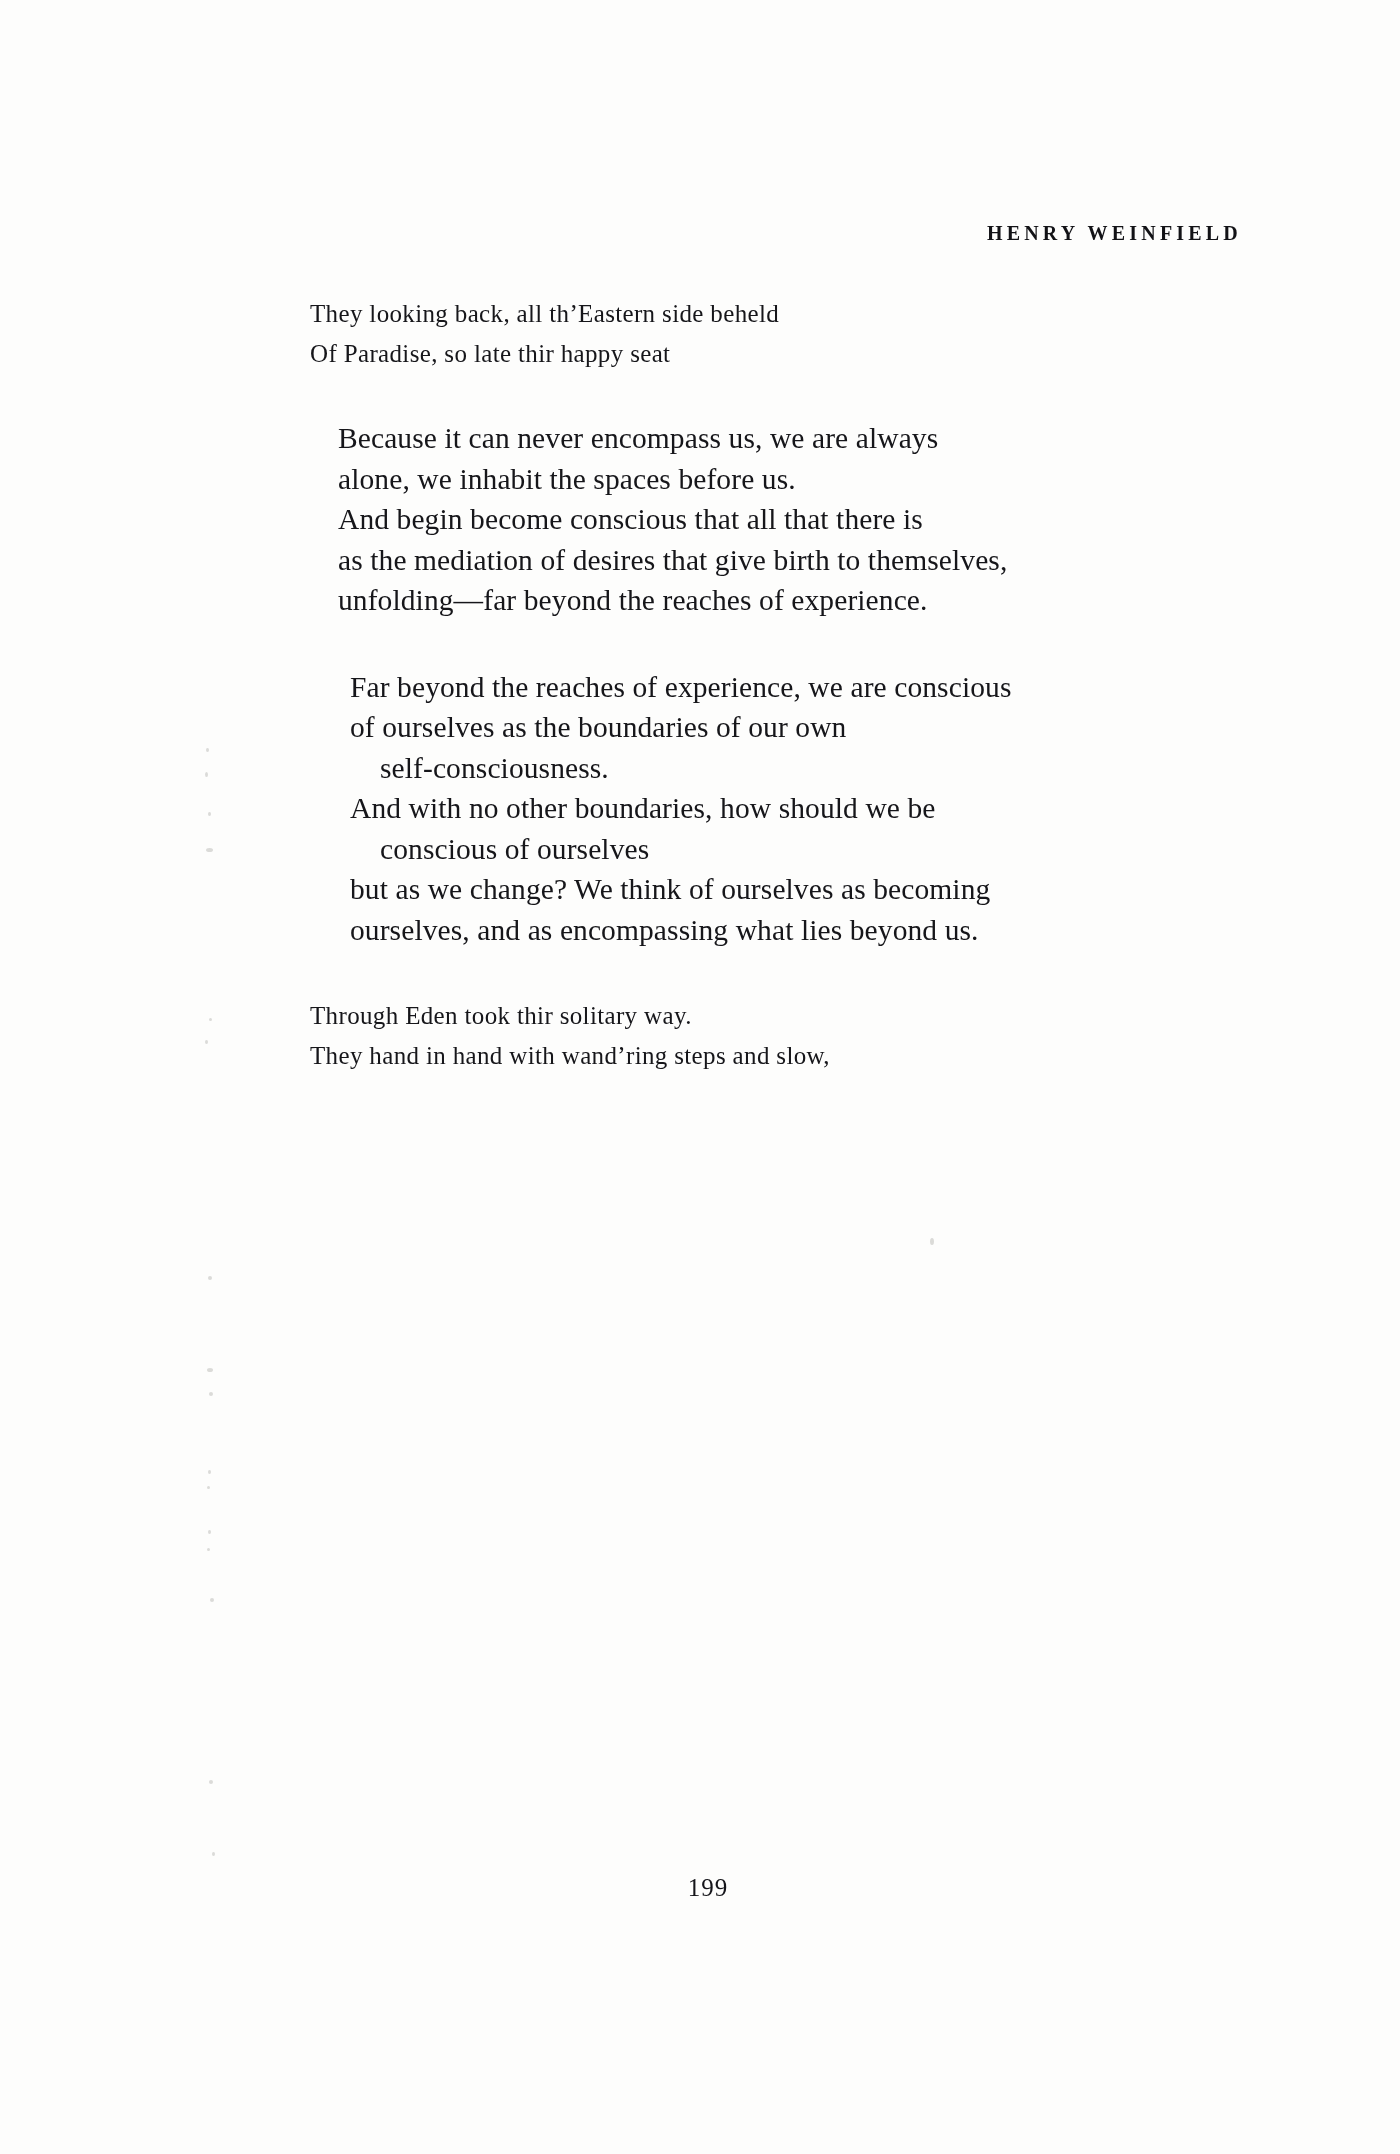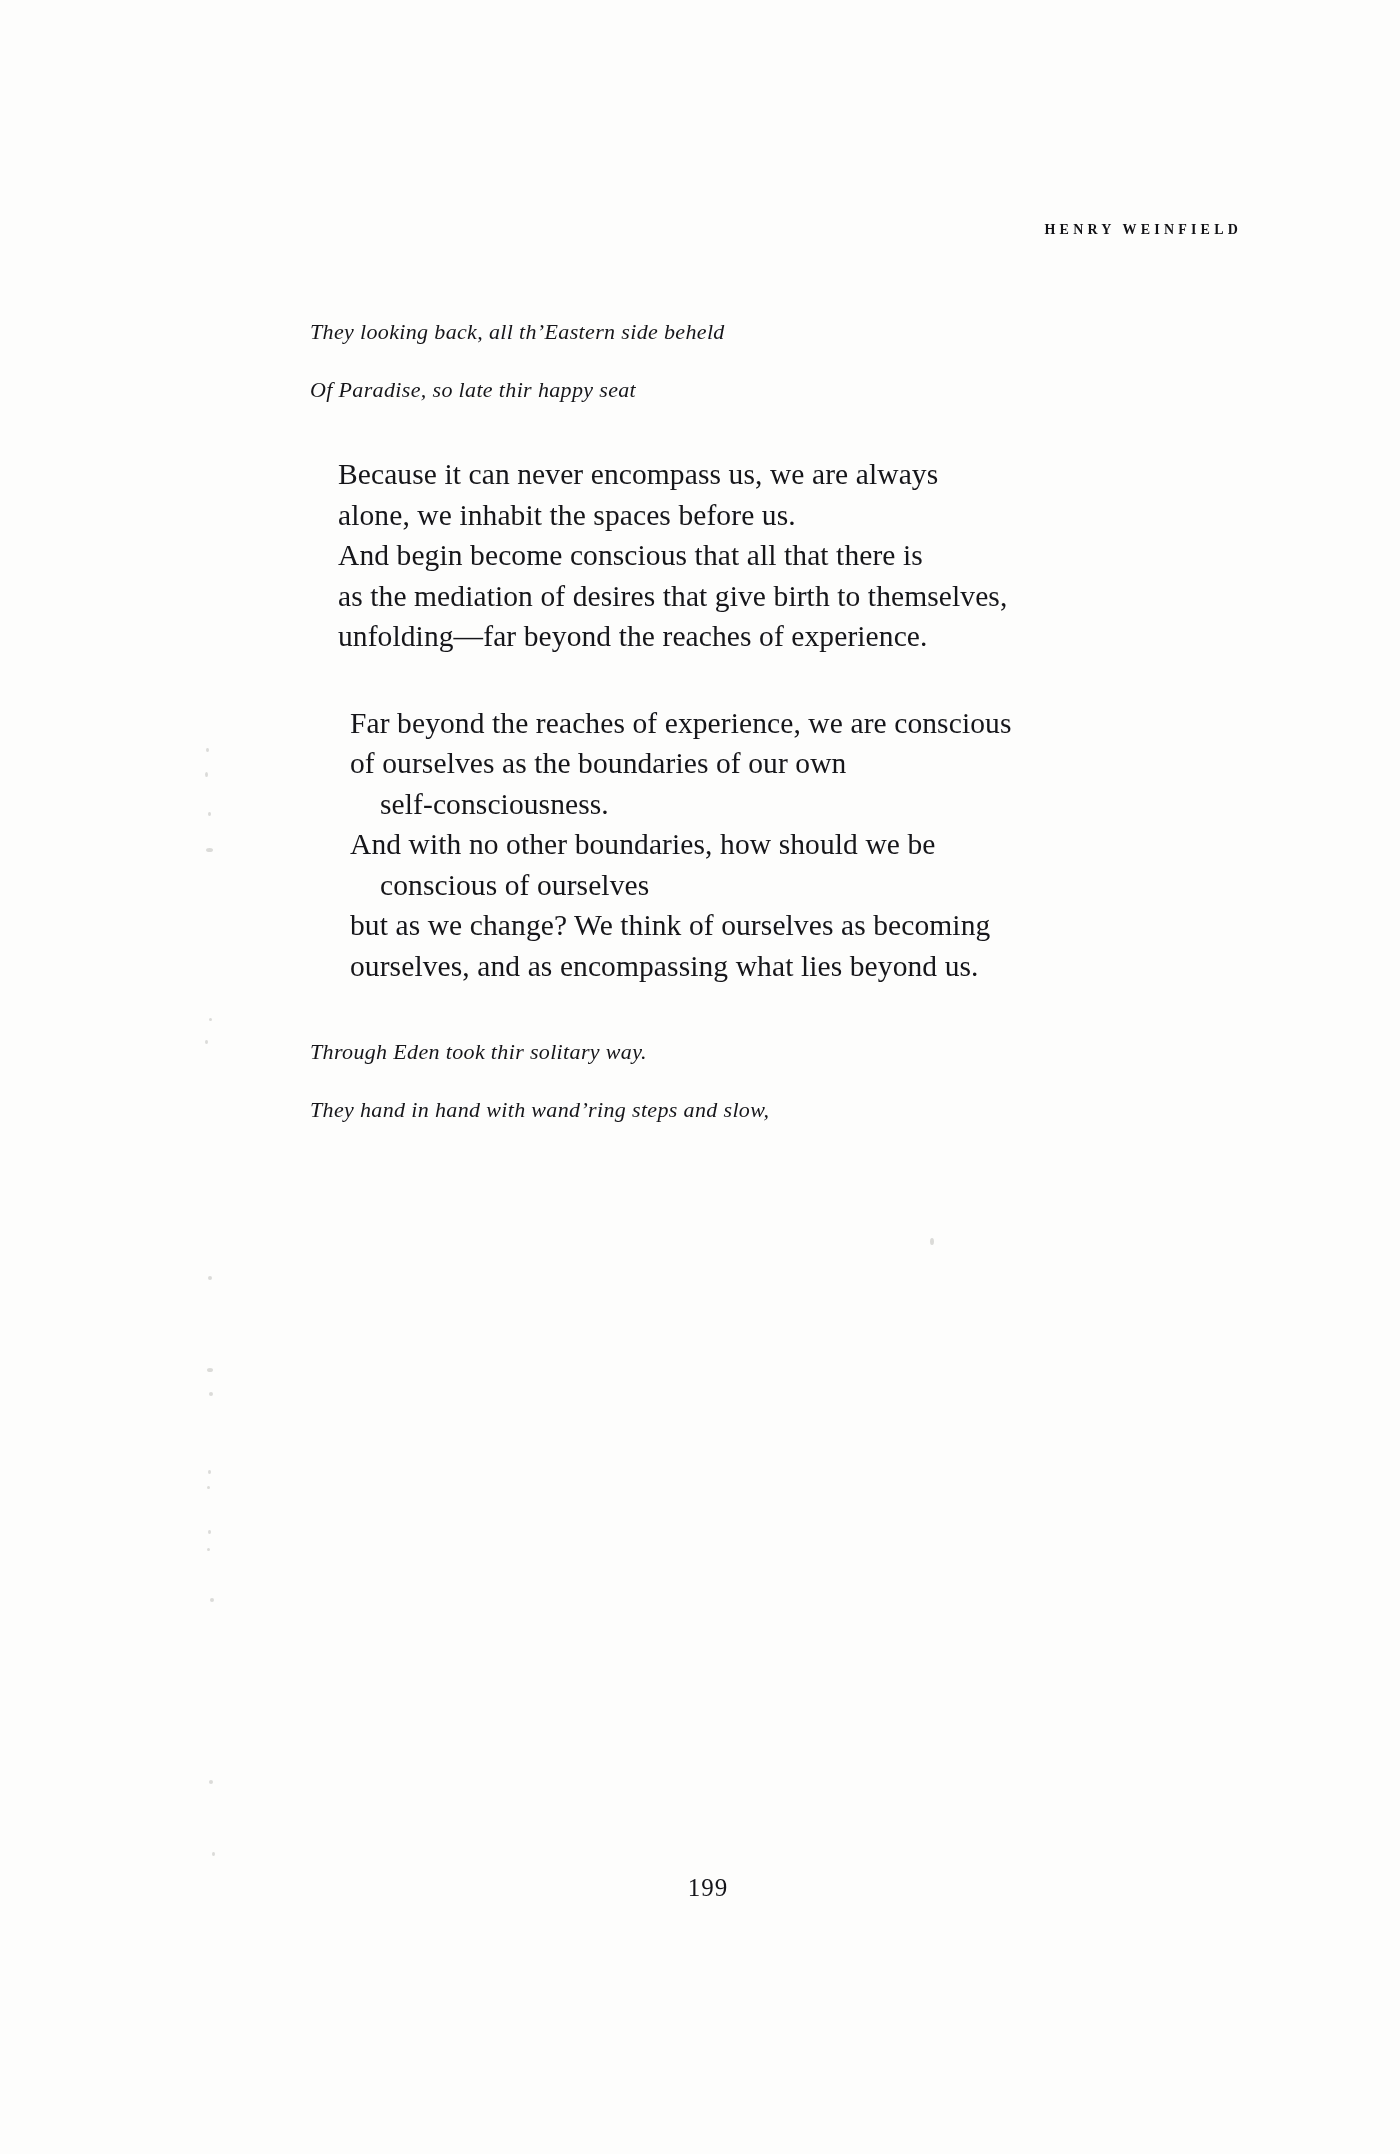--- a/index.html
+++ b/index.html
@@ -28,7 +28,7 @@
     width: 932px;
     text-align: right;
     font-family: "Liberation Serif", "DejaVu Serif", serif;
-    font-size: 14px;
+    font-size: 20px;
     letter-spacing: 4.2px;
     font-weight: 600;
     color: #121216;

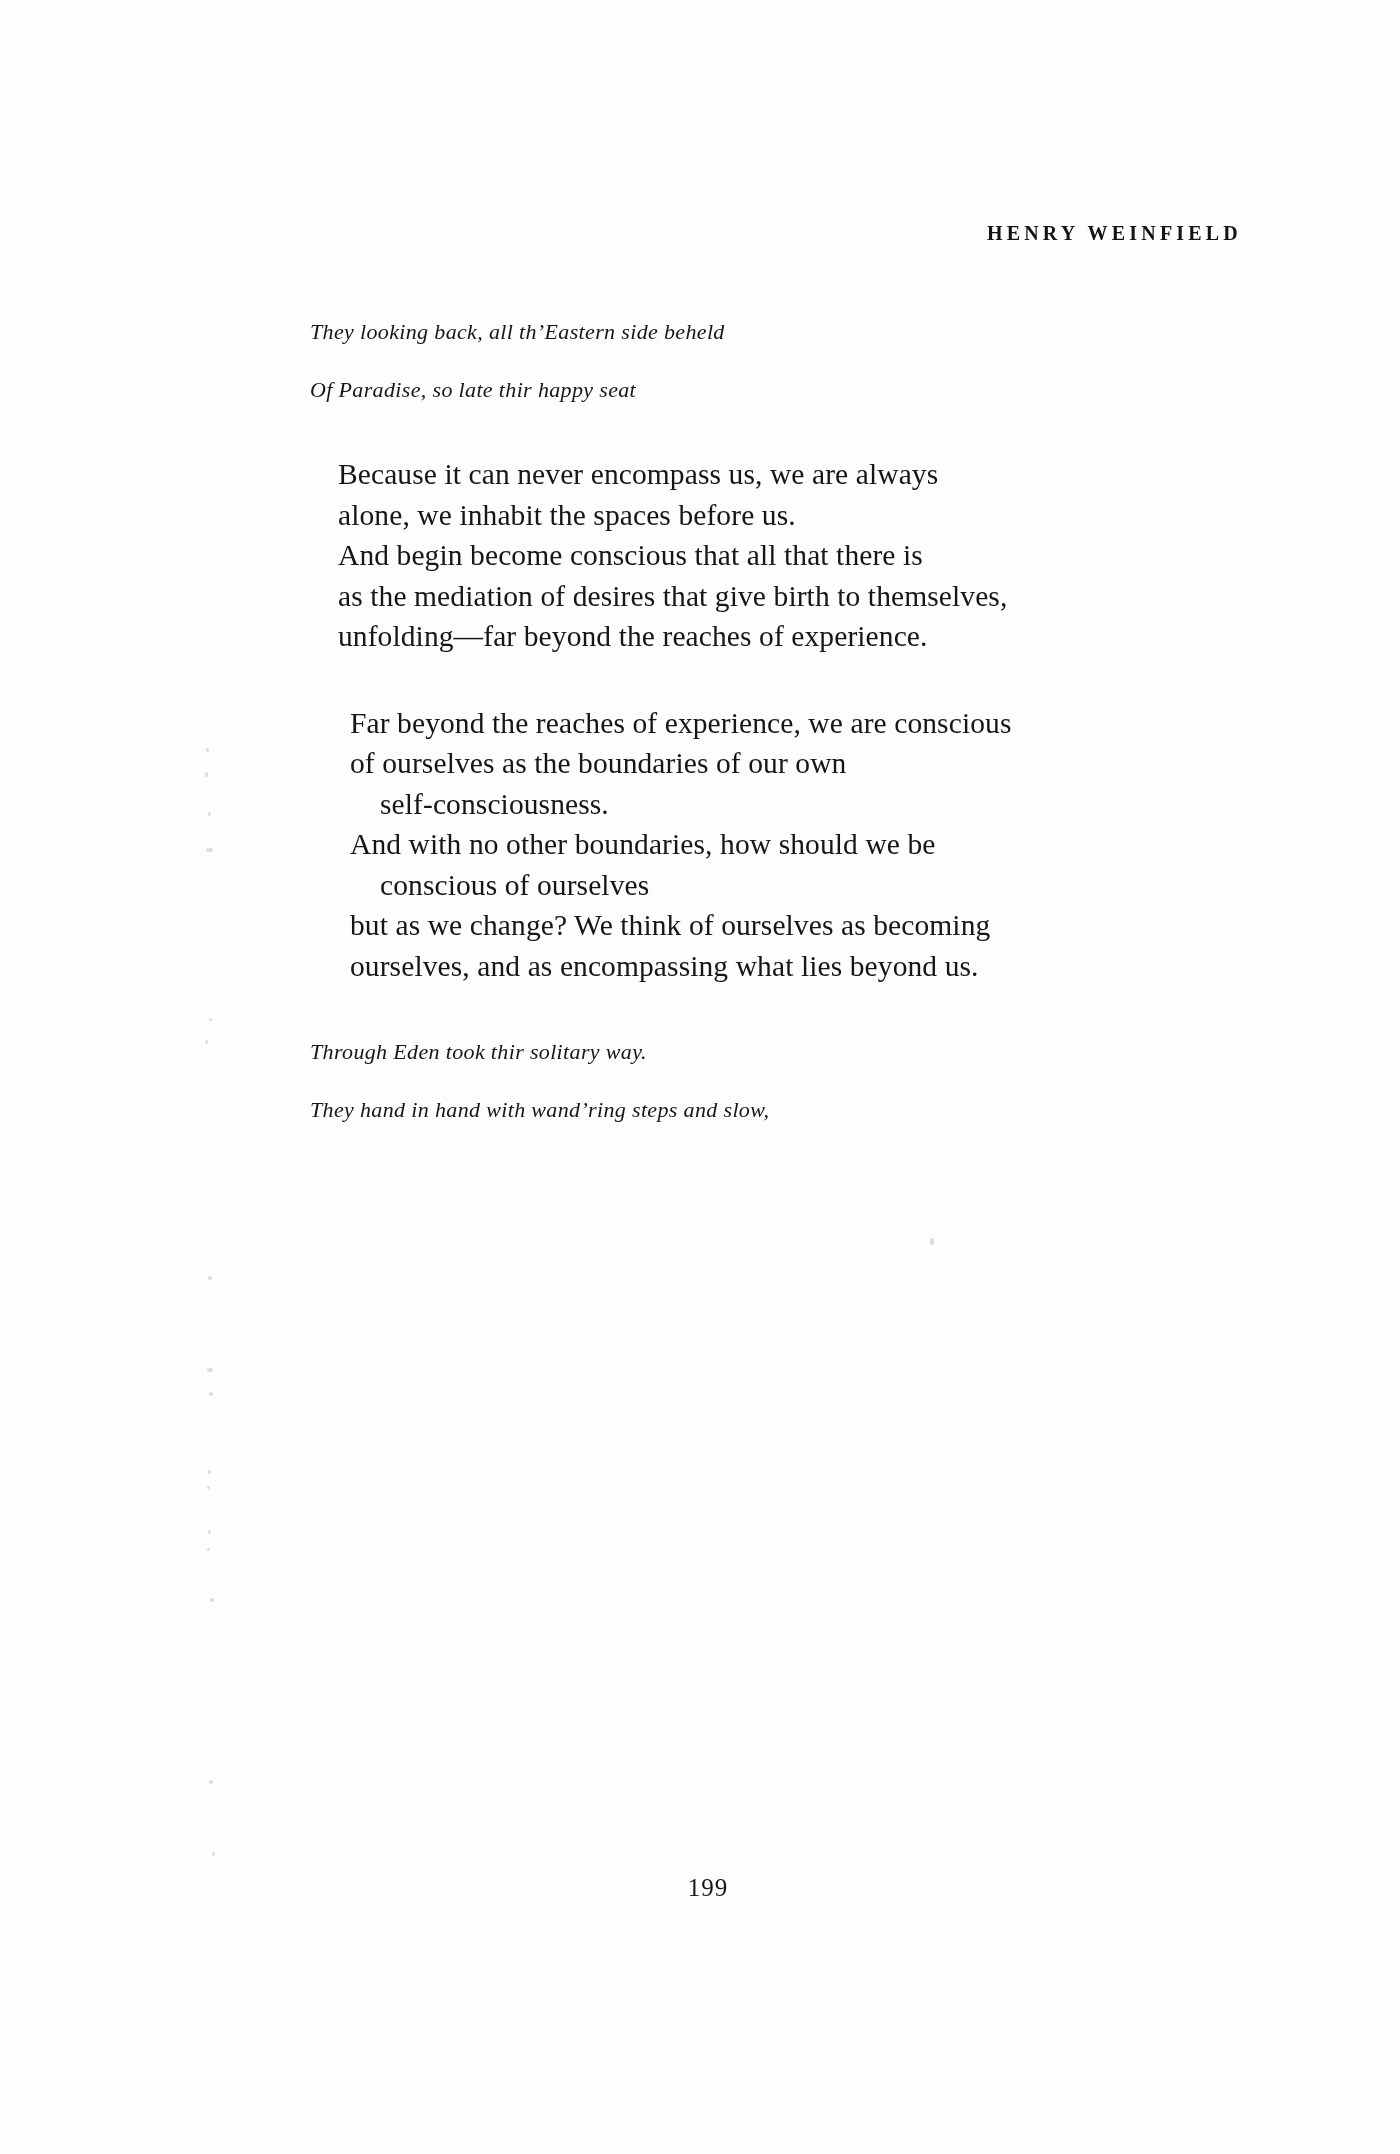--- a/index.html
+++ b/index.html
@@ -60,11 +60,9 @@
 
   
   .stanza.quote .line {
-    font-style: italic;
-    font-size: 22px;
+    font-size: 25px;
     line-height: 40px;
     letter-spacing: 0.35px;
-    margin-top: 18px;
   }
 
   

